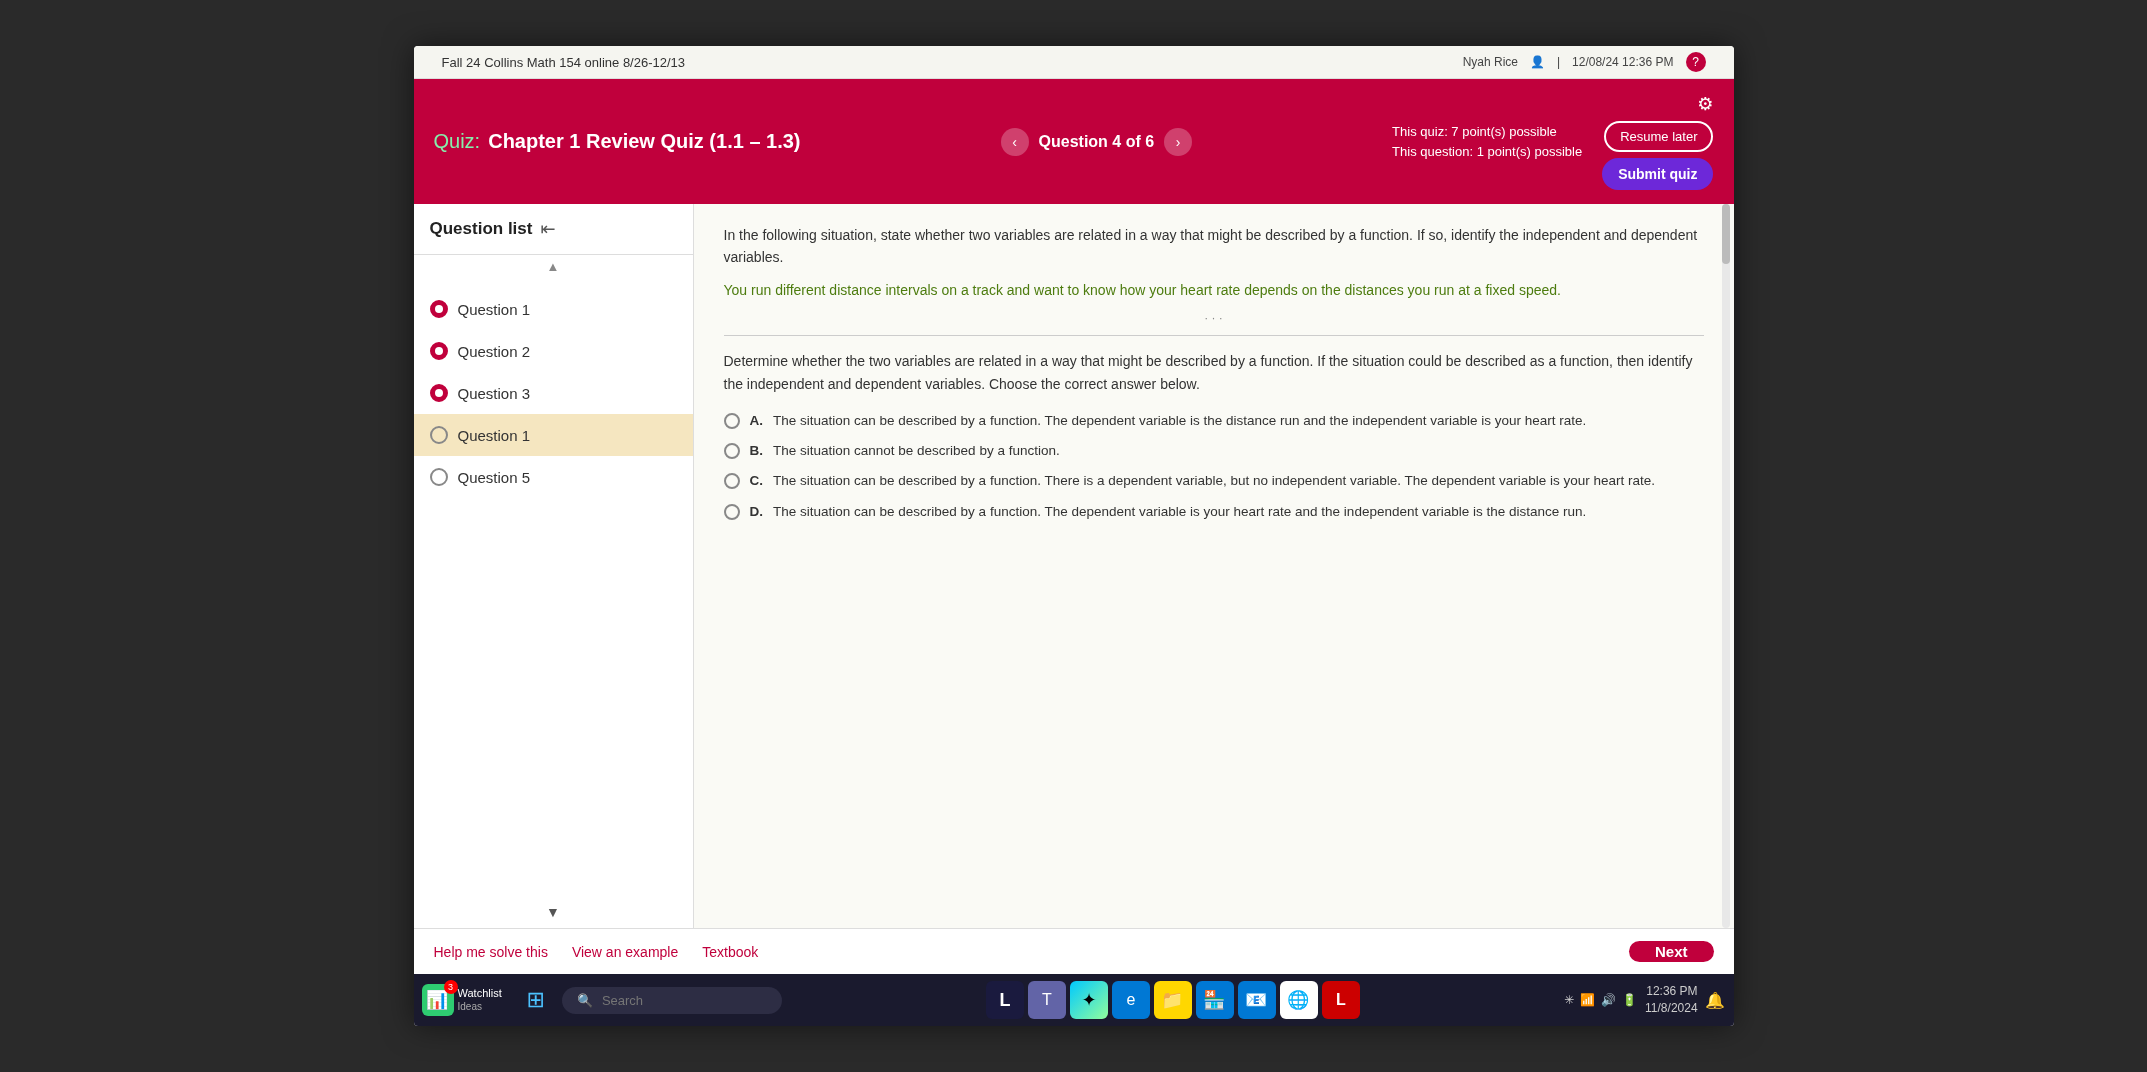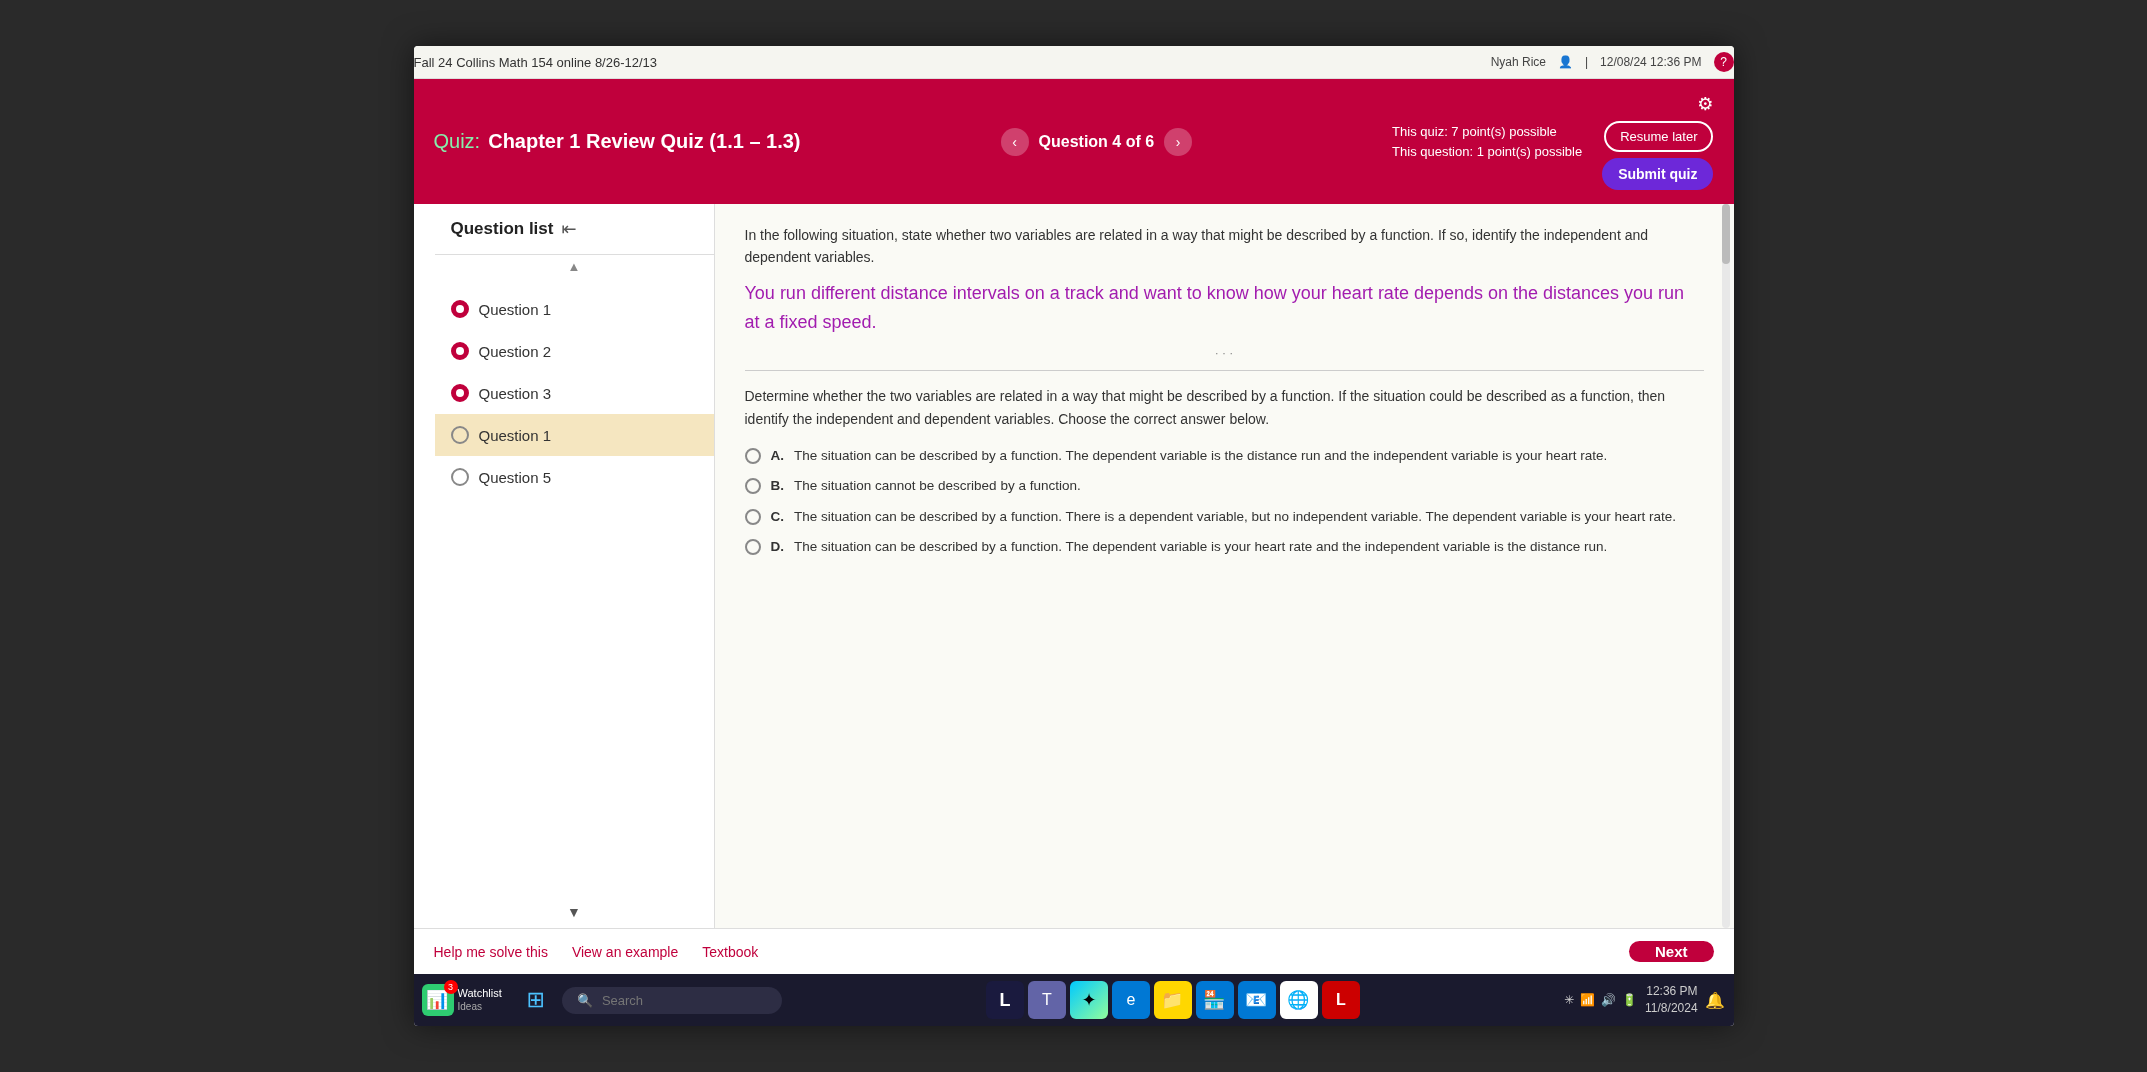--- a/index.html
+++ b/index.html
@@ -26,7 +26,7 @@
     
     .top-bar {
       background: #f5f5f0;
-      padding: 6px 0;
+      padding: 6px 28px;
       font-size: 13px;
       color: #333;
       display: flex;

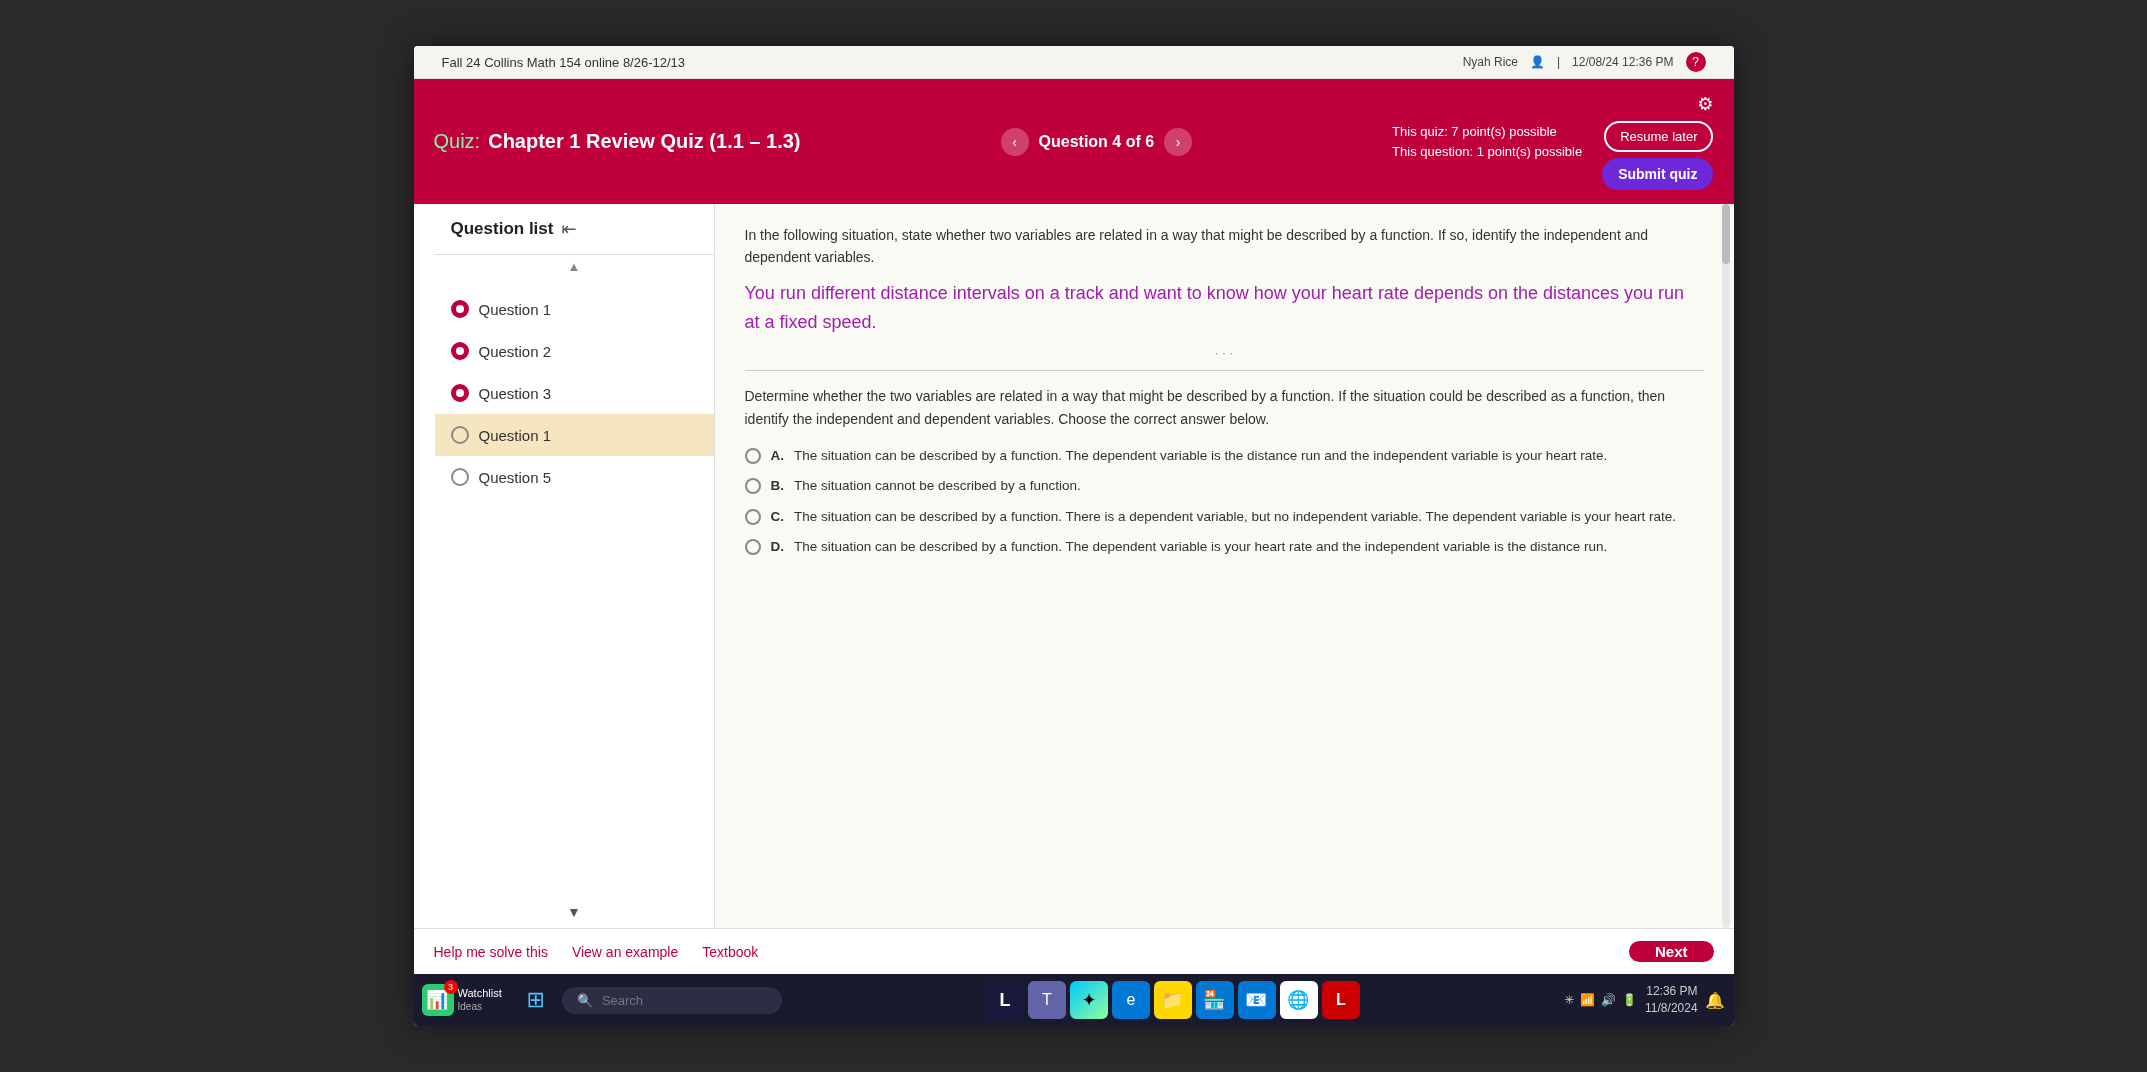--- a/index.html
+++ b/index.html
@@ -118,7 +118,6 @@
       flex-shrink: 0;
       display: flex;
       flex-direction: column;
-      margin-left: 21px;
     }
     .sidebar-header {
       display: flex;

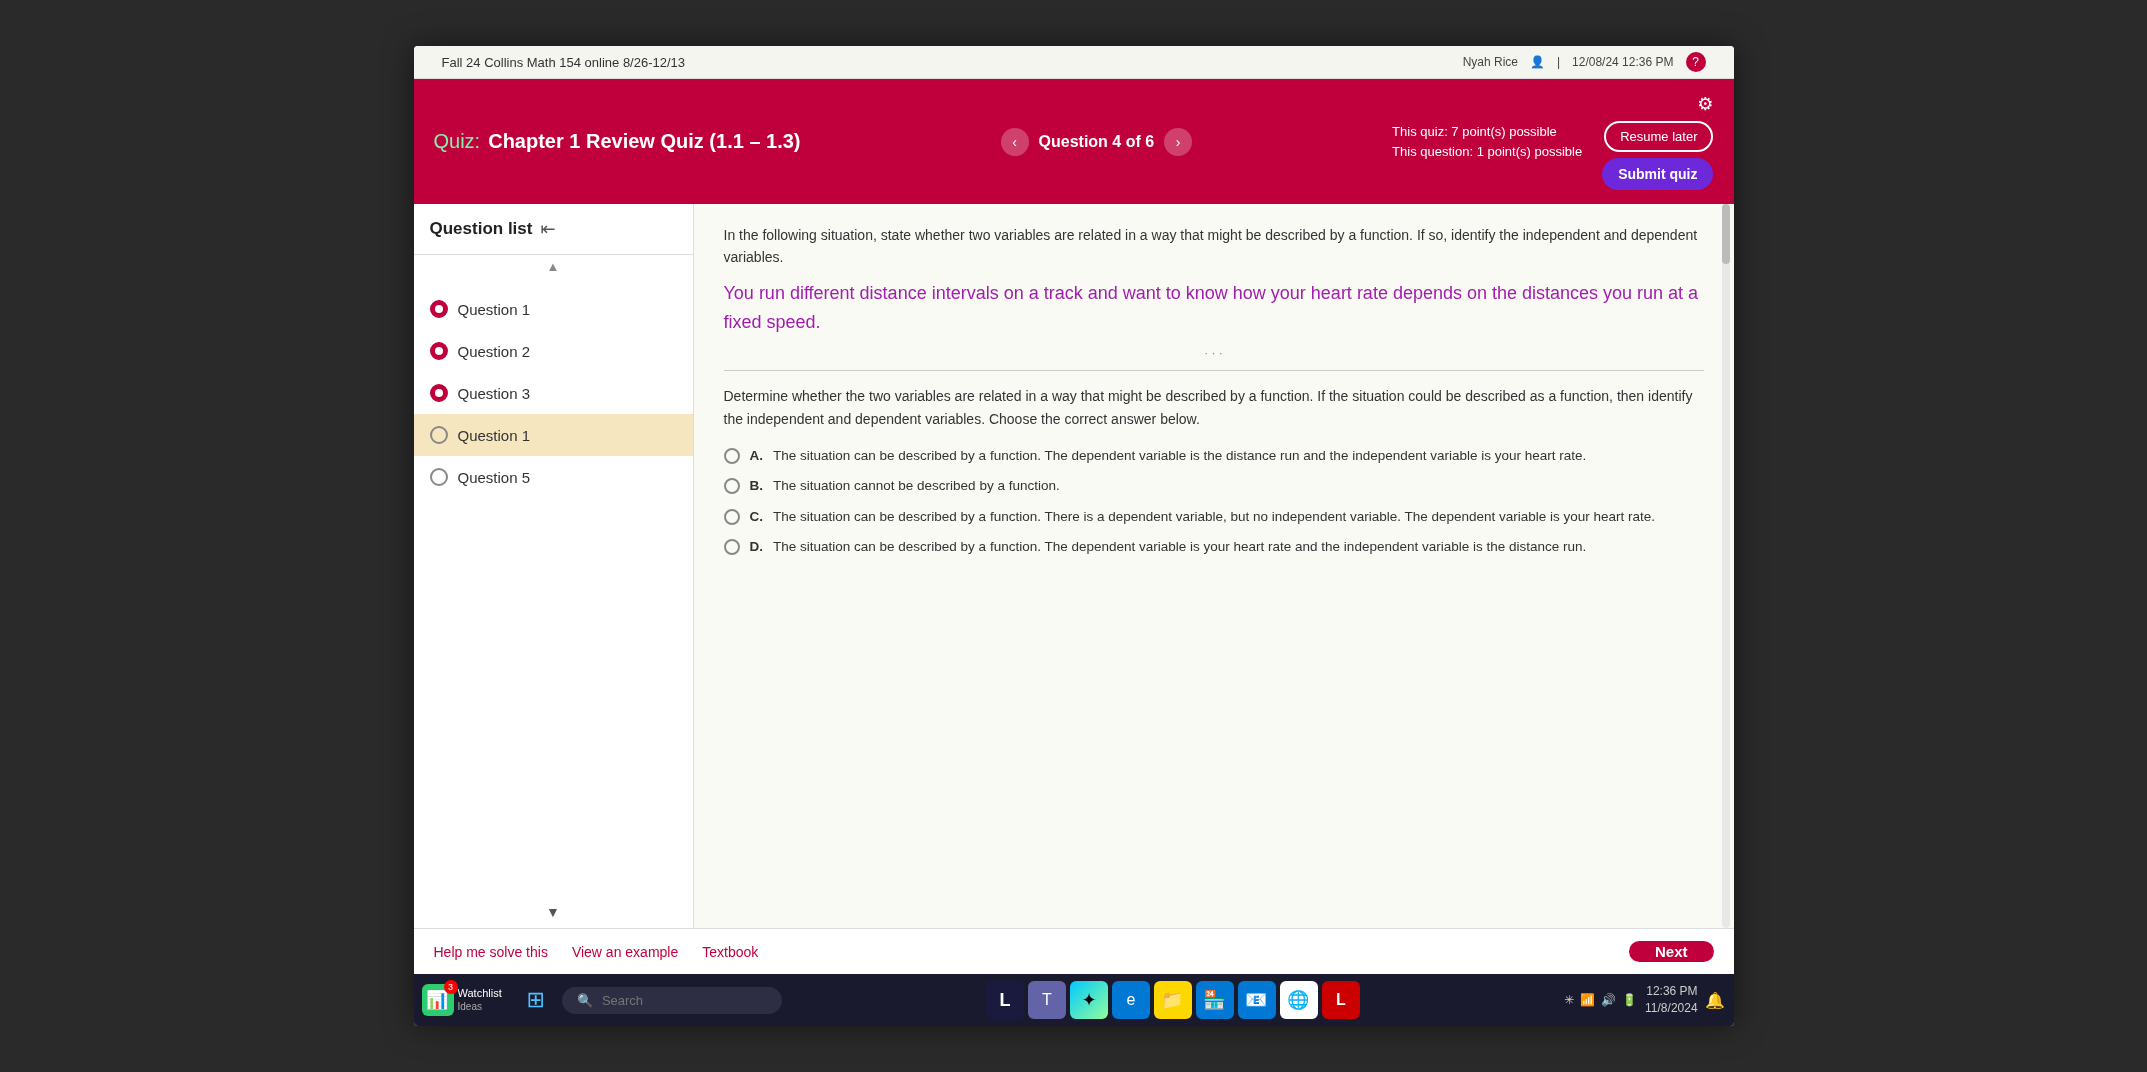--- a/index.html
+++ b/index.html
@@ -202,8 +202,8 @@
       margin-bottom: 10px;
     }
     .scenario-text {
-      font-size: 18px;
-      color: #a21caf;
+      font-size: 14px;
+      color: #4d7c0f;
       line-height: 1.6;
       margin-bottom: 2px;
     }

